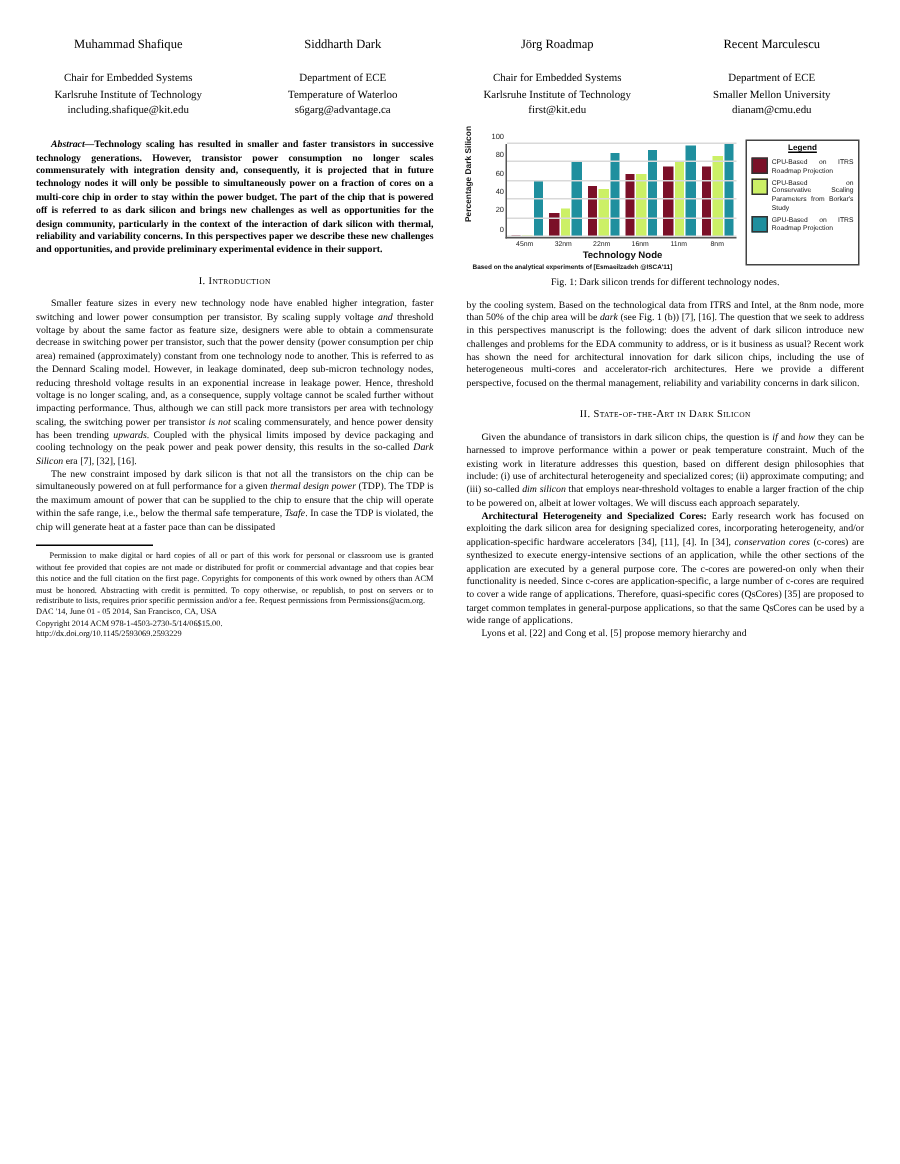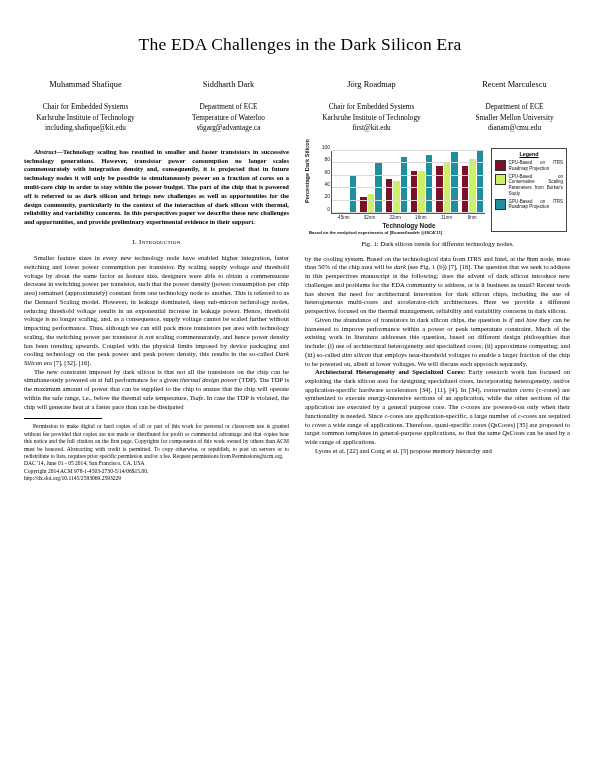--- a/index.html
+++ b/index.html
@@ -247,7 +247,6 @@
 
 <div class="page">
 
-  <h1 class="title">The EDA Challenges in the Dark Silicon Era</h1>
 
   <div class="authors">
     <div class="author">

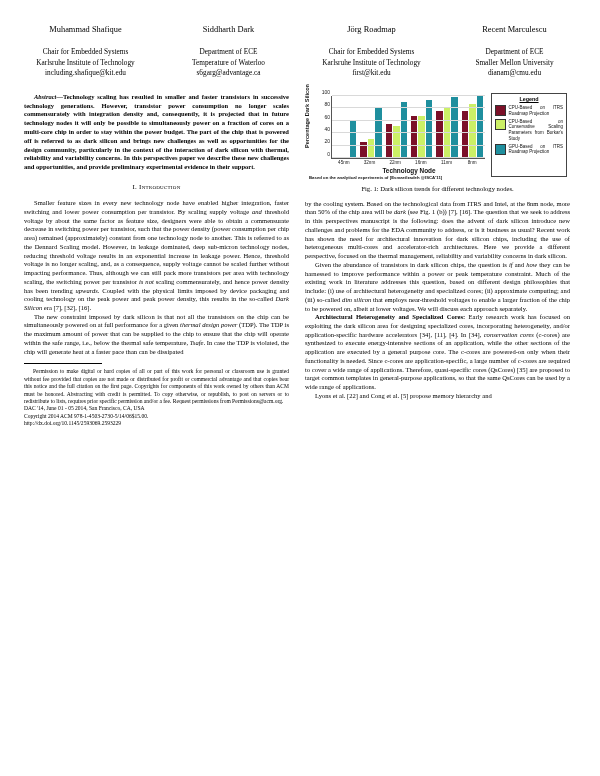--- a/index.html
+++ b/index.html
@@ -58,6 +58,7 @@
     display: flex;
     margin: 14px 24px 0 24px;
     gap: 16px;
+    justify-content: space-between;
   }
   .col {
     width: 265px;

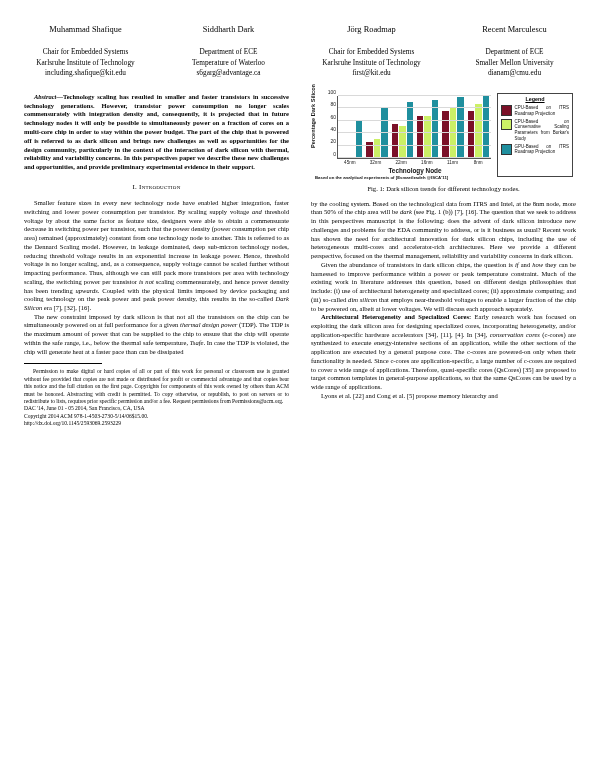--- a/index.html
+++ b/index.html
@@ -387,6 +387,10 @@
 
       <p class="noindent"><span>by the cooling system. Based on the technological data from ITRS and Intel, at the 8nm node, more than 50% of the chip area will be </span><em>dark</em><span> (see Fig. 1 (b)) [7], [16]. The question that we seek to address in this perspectives manuscript is the following: does the advent of dark silicon introduce new challenges and problems for the EDA community to address, or is it business as usual? Recent work has shown the need for architectural innovation for dark silicon chips, including the use of heterogeneous multi-cores and accelerator-rich architectures. Here we provide a different perspective, focused on the thermal management, reliability and variability concerns in dark silicon.</span></p>
 
+      <div class="sec-head">
+        <span class="sec-num">II.</span>
+        <span>State-of-the-Art in Dark Silicon</span>
+      </div>
 
       <p><span>Given the abundance of transistors in dark silicon chips, the question is </span><em>if</em><span> and </span><em>how</em><span> they can be harnessed to improve performance within a power or peak temperature constraint. Much of the existing work in literature addresses this question, based on different design philosophies that include: (i) use of architectural heterogeneity and specialized cores; (ii) approximate computing; and (iii) so-called </span><em>dim silicon</em><span> that employs near-threshold voltages to enable a larger fraction of the chip to be powered on, albeit at lower voltages. We will discuss each approach separately.</span></p>
 

